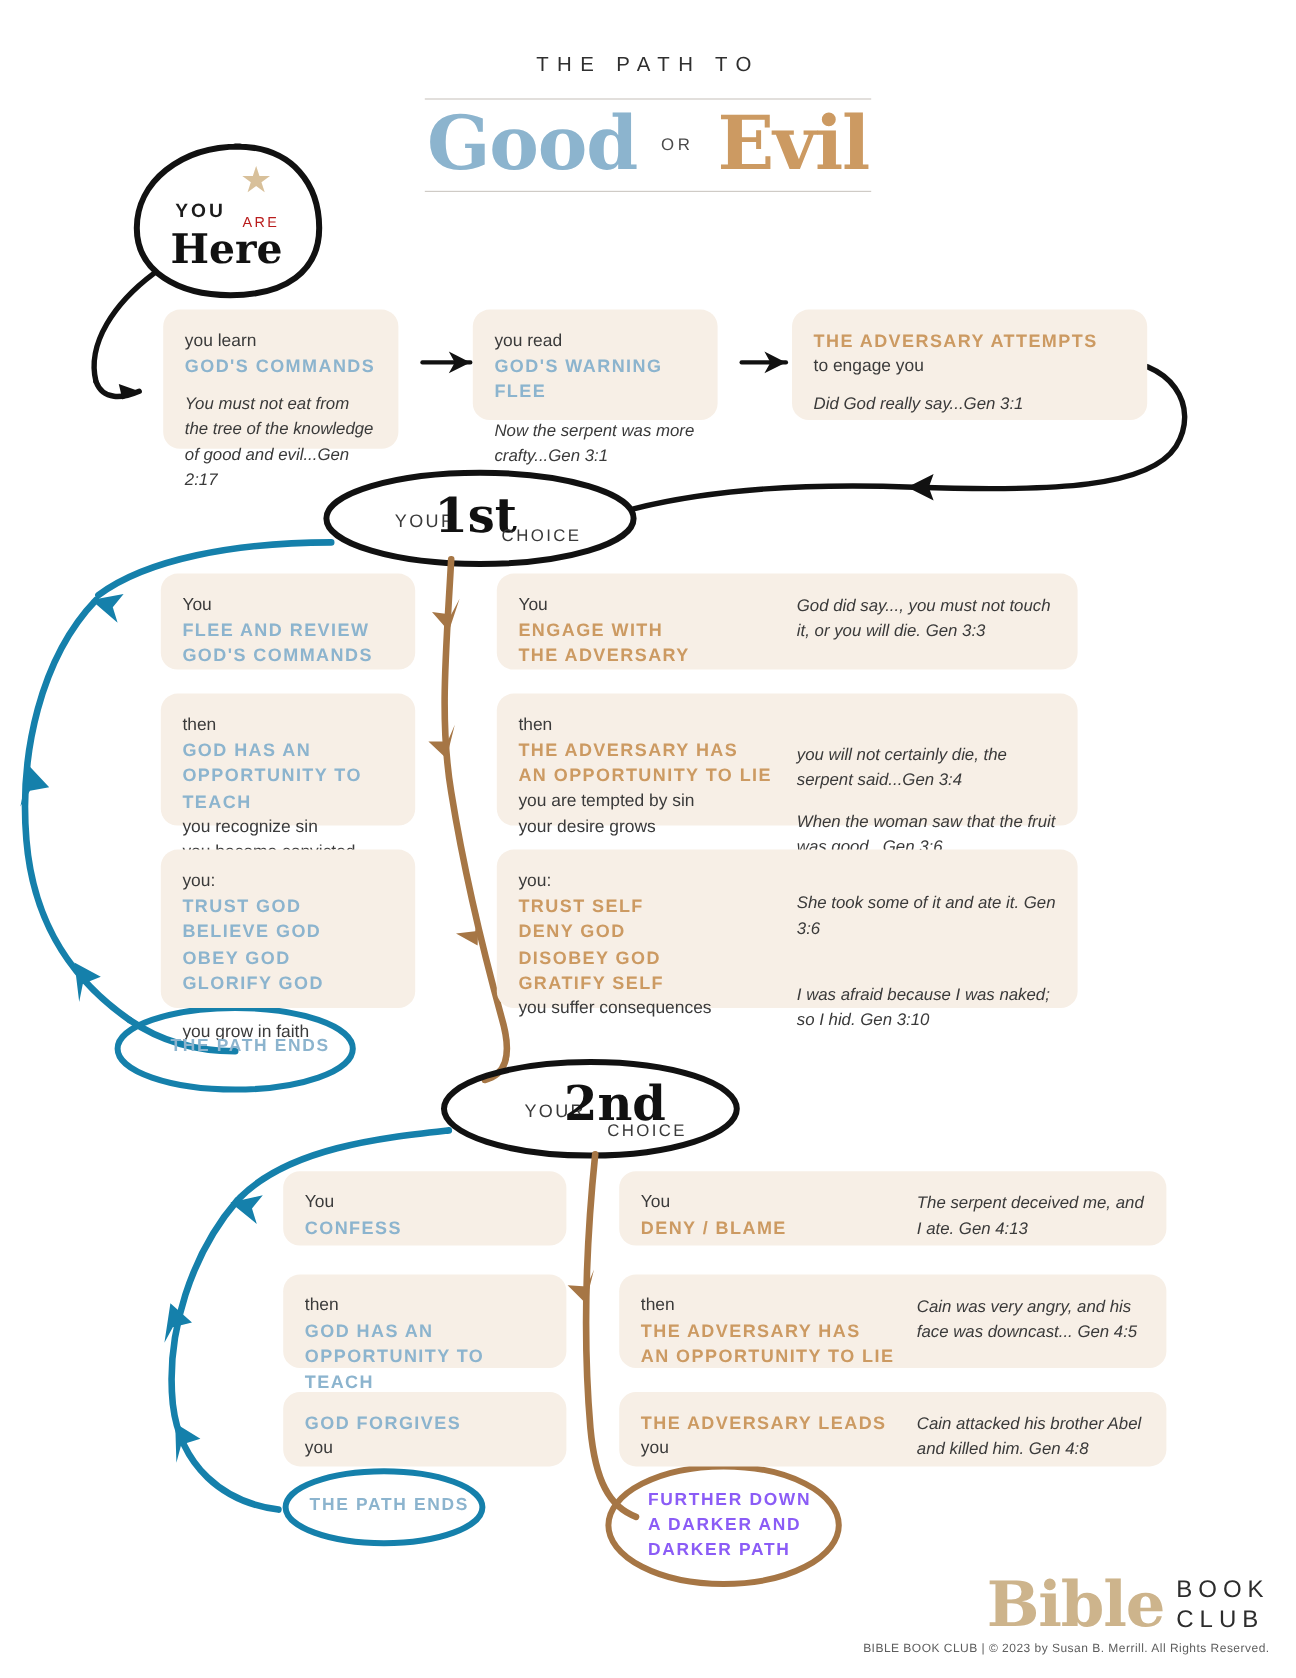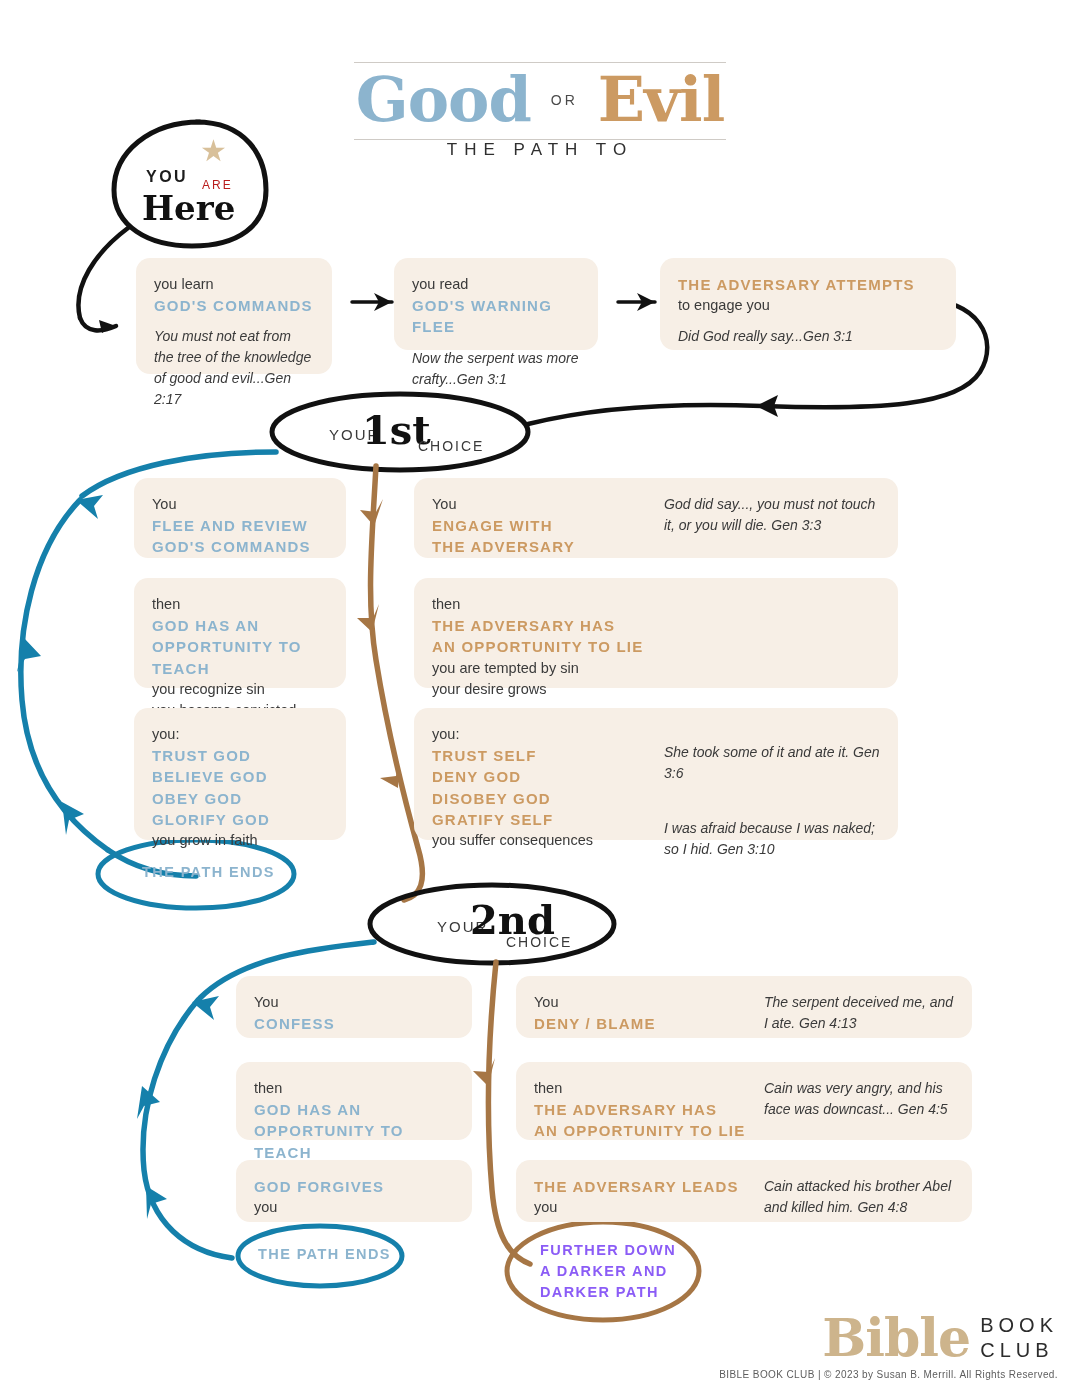--- a/index.html
+++ b/index.html
@@ -129,12 +129,12 @@
 </svg>
 
 <div id="header" class="abs">
+  <div id="kicker">THE PATH TO</div>
   <div id="title-rule-box">
     <span id="title-good">Good</span>
     <span id="title-or">OR</span>
     <span id="title-evil">Evil</span>
   </div>
-  <div id="kicker">THE PATH TO</div>
 </div>
 
 <div id="you-are-here" class="abs">

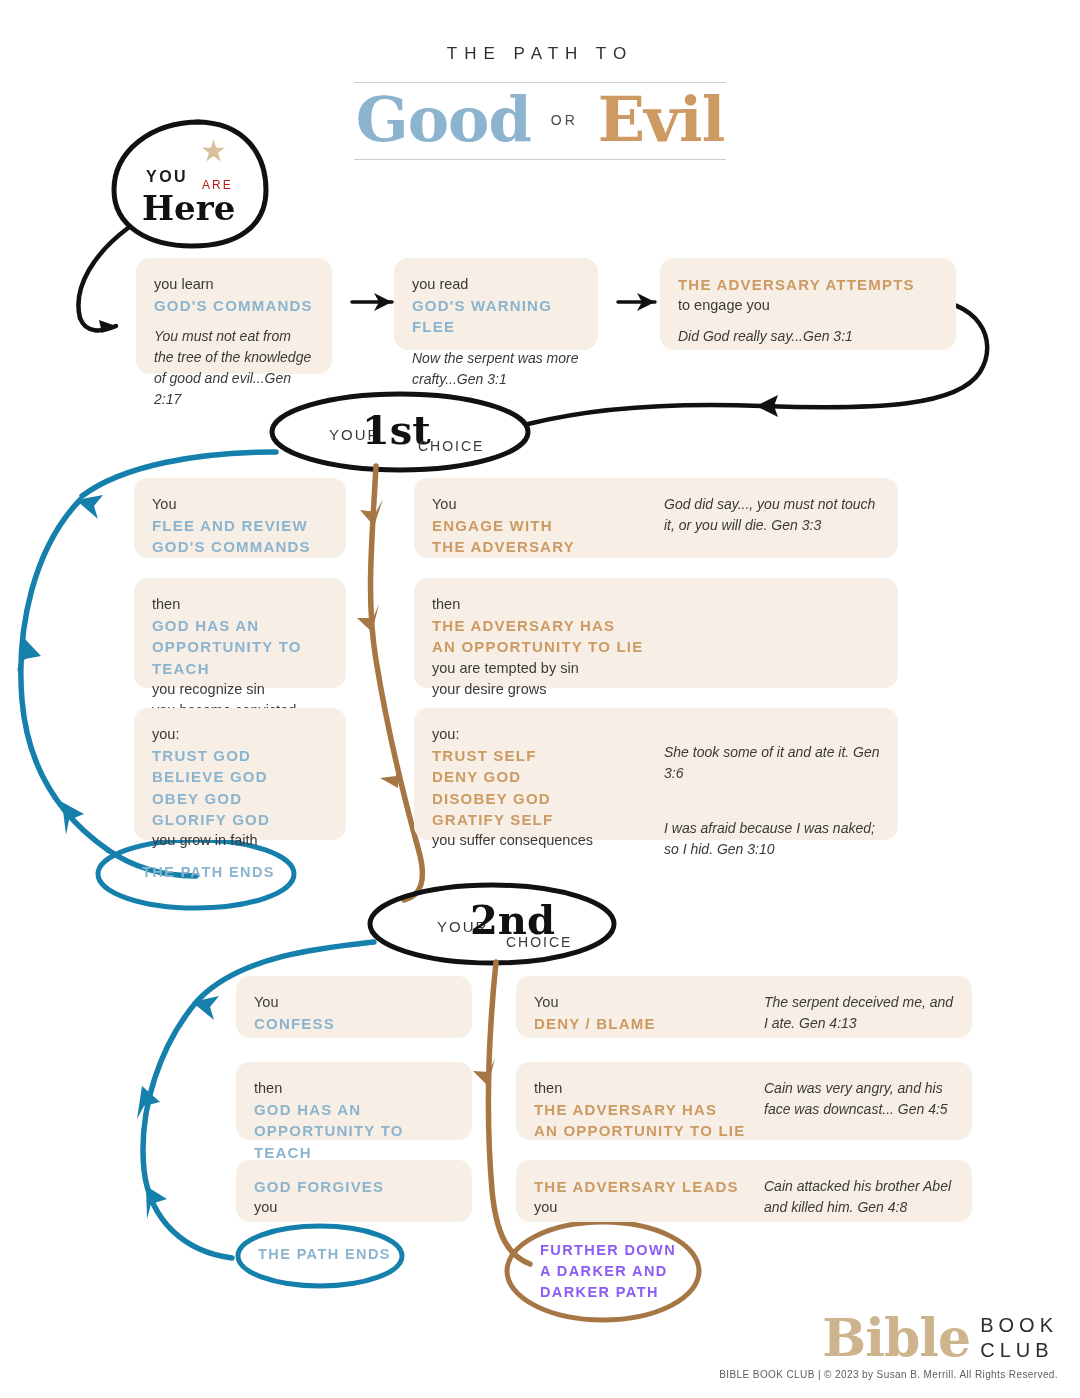--- a/index.html
+++ b/index.html
@@ -214,6 +214,10 @@
     <div class="sub" style="white-space:pre-line;">you are tempted by sin
 your desire grows</div>
   </div>
+  <div class="col-r" style="padding-top:24px;">
+    <div class="verse">you will not certainly die, the serpent said...Gen 3:4</div>
+    <div class="verse">When the woman saw that the fruit was good...Gen 3:6</div>
+  </div>
 </div>
 
 <div class="box two-col" style="left:414px;top:708px;width:484px;height:132px;">

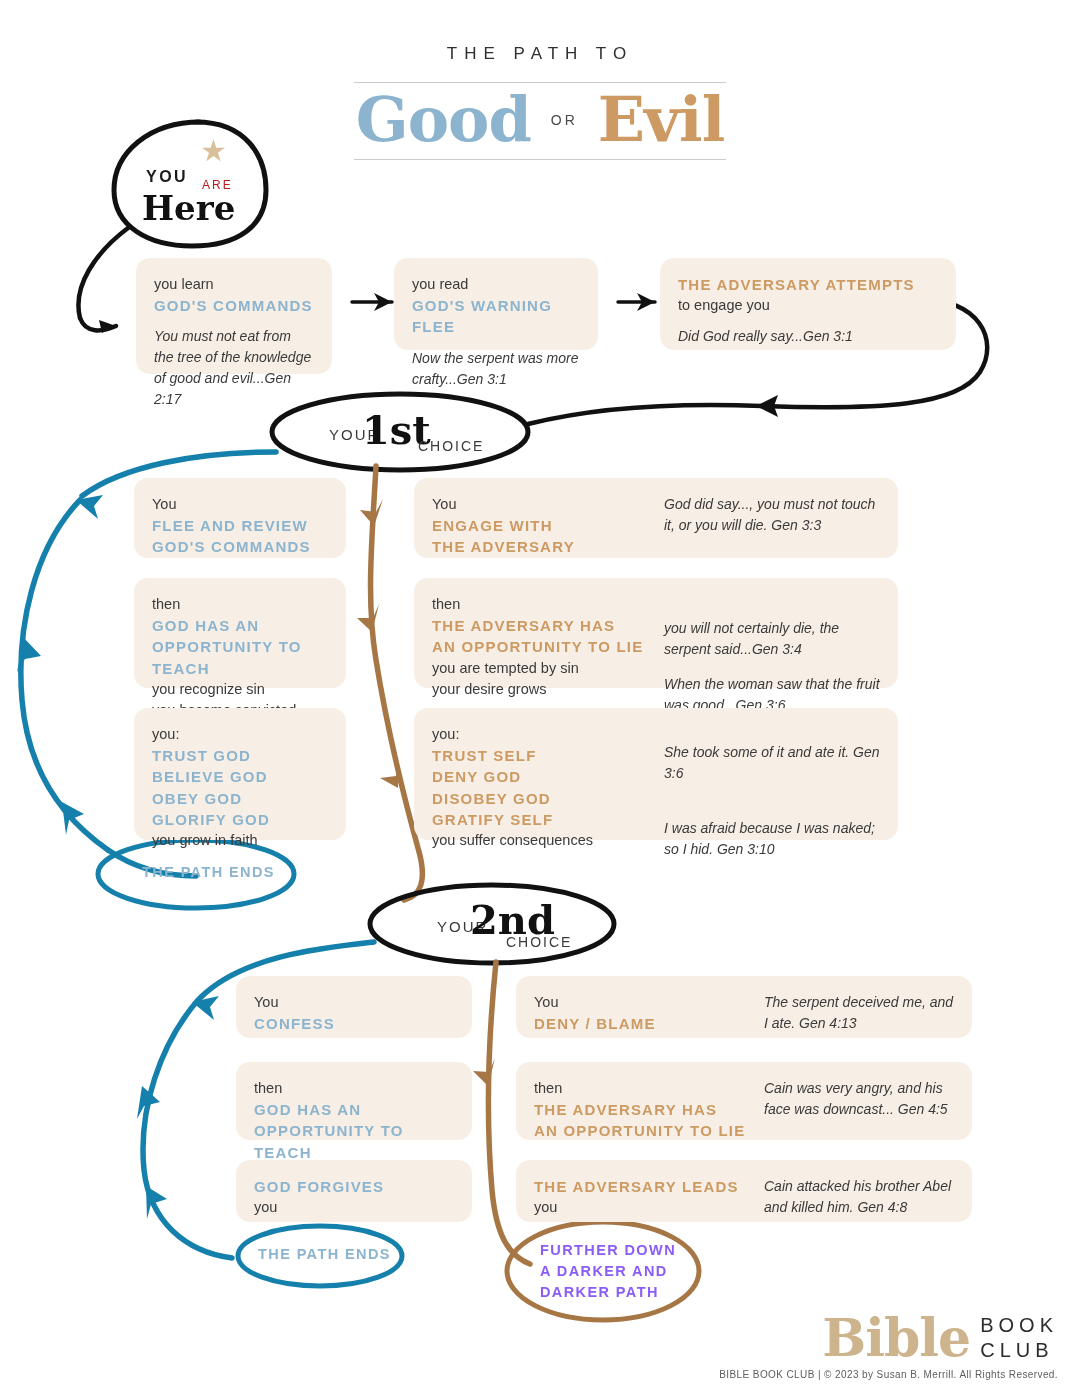--- a/index.html
+++ b/index.html
@@ -192,7 +192,7 @@
 BELIEVE GOD
 OBEY GOD
 GLORIFY GOD</div>
-  <div class="sub" style="white-space:pre-line;">you grow in faith</div>
+  <div class="sub" style="white-space:pre-line;margin-top:20px;">you grow in faith</div>
 </div>
 
 <div class="box two-col" style="left:414px;top:478px;width:484px;height:80px;">

